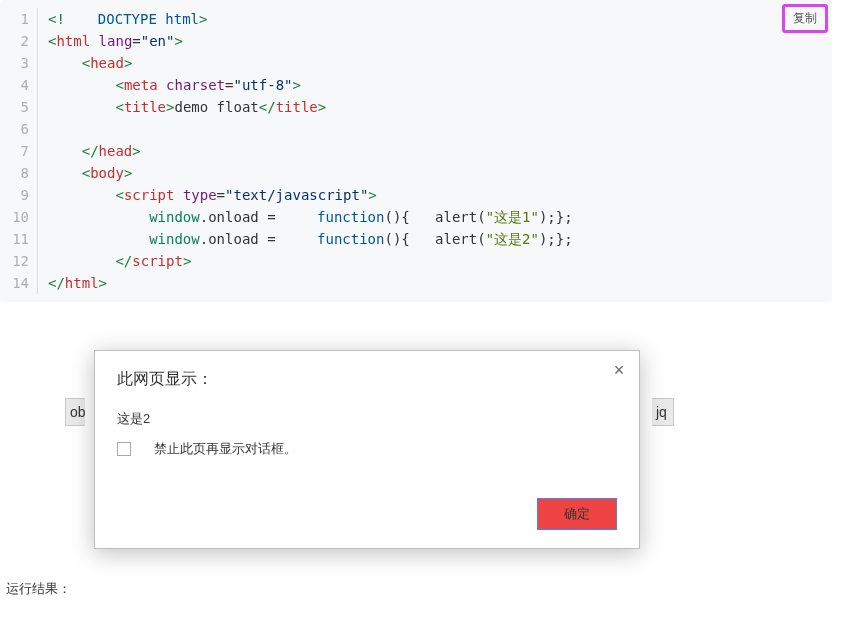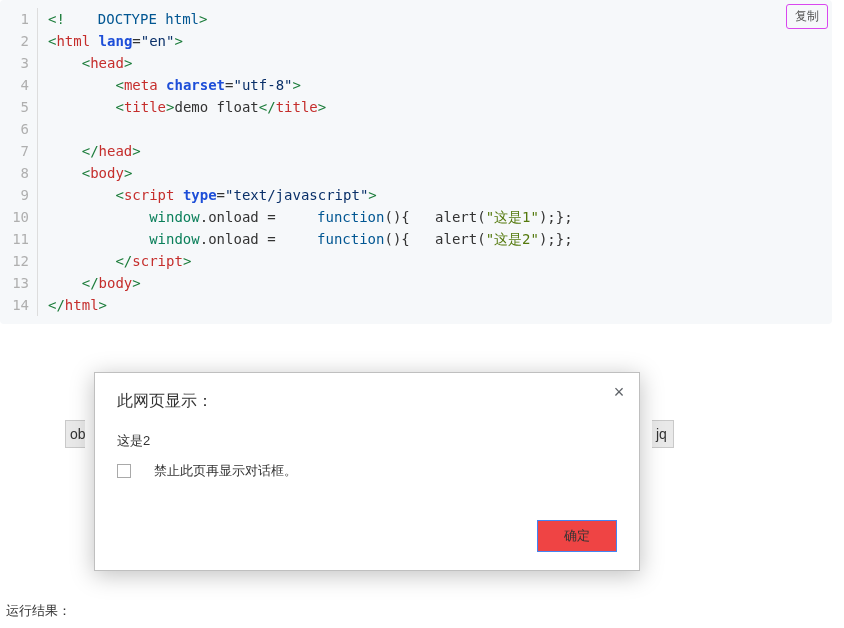--- a/index.html
+++ b/index.html
@@ -25,7 +25,7 @@
     font-size: 12px;
     font-family: "Microsoft YaHei", sans-serif;
     background: #f6f8fa;
-    border: 1px solid #d946ef;
+    border: 3px solid #d946ef;
     border-radius: 3px;
     padding: 3px 8px;
     color: #555;

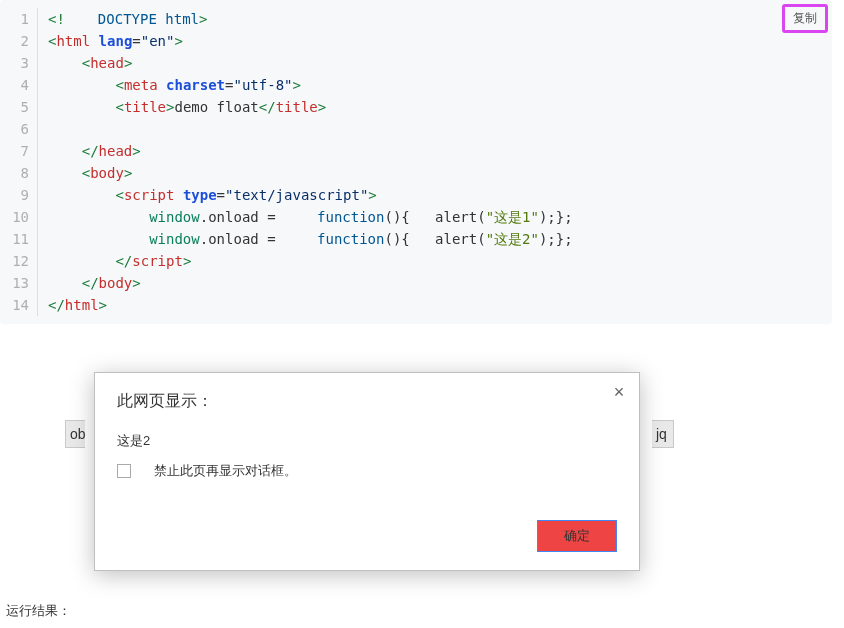--- a/index.html
+++ b/index.html
@@ -52,7 +52,7 @@
   }
   .tag  { color: #1b7c3a; }
   .dname { color: #c52e2c; font-weight: normal; }
-  .attr { color: #1d4ed8; font-weight: bold; }
+  .attr { color: #701a75; }
   .val  { color: #0a3069; }
   .kw   { color: #015692; padding-left: 33px; }
   .prop { color: #0a7f5a; }

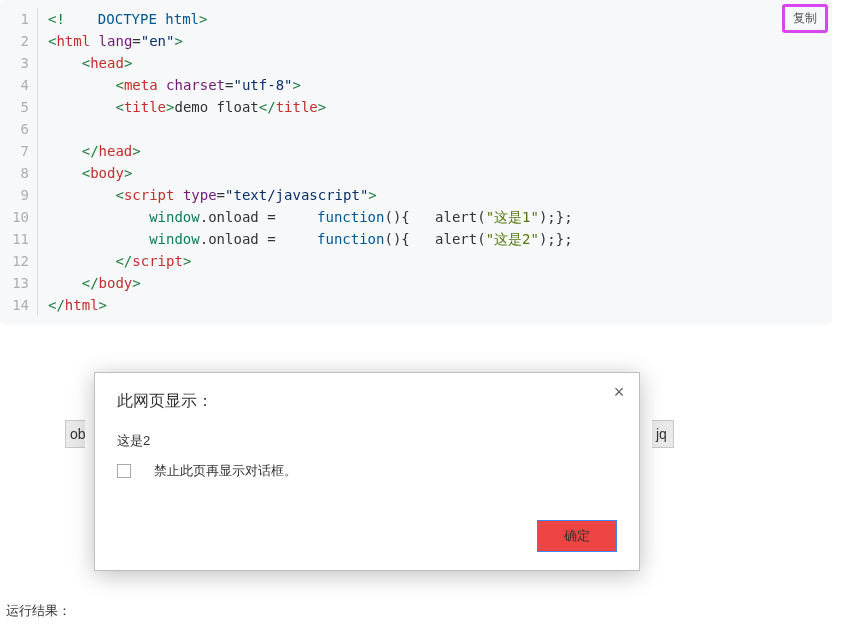--- a/index.html
+++ b/index.html
@@ -175,7 +175,6 @@
       <div class="code-line"><div class="line-no">10</div><div class="line-code">            <span class="prop">window</span><span class="punct">.onload = </span><span class="kw">function</span><span class="punct">(){   alert(</span><span class="str">"这是1"</span><span class="punct">);};</span></div></div>
       <div class="code-line"><div class="line-no">11</div><div class="line-code">            <span class="prop">window</span><span class="punct">.onload = </span><span class="kw">function</span><span class="punct">(){   alert(</span><span class="str">"这是2"</span><span class="punct">);};</span></div></div>
       <div class="code-line"><div class="line-no">12</div><div class="line-code">        <span class="tag">&lt;/</span><span class="dname">script</span><span class="tag">&gt;</span></div></div>
-      <div class="code-line"><div class="line-no">13</div><div class="line-code">    <span class="tag">&lt;/</span><span class="dname">body</span><span class="tag">&gt;</span></div></div>
       <div class="code-line"><div class="line-no">14</div><div class="line-code"><span class="tag">&lt;/</span><span class="dname">html</span><span class="tag">&gt;</span></div></div>
     </div>
 </div>

